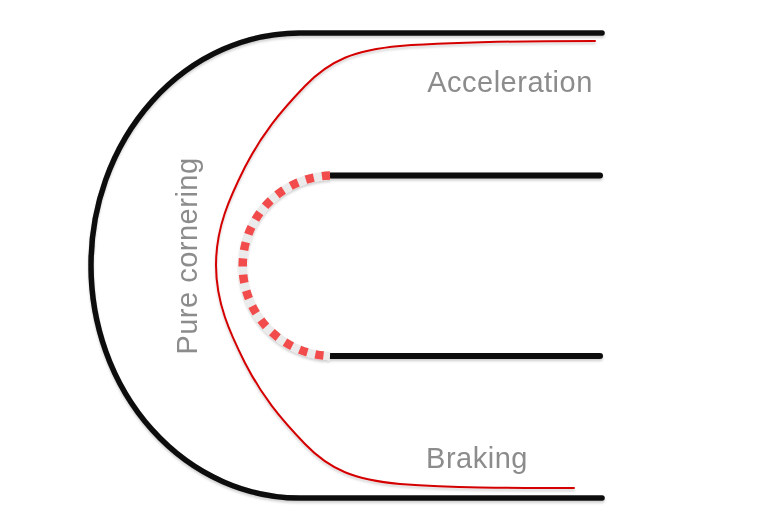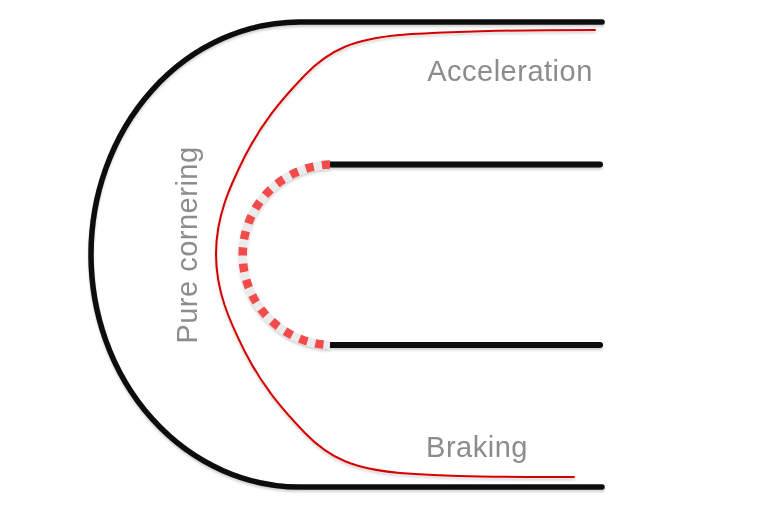--- a/index.html
+++ b/index.html
@@ -17,7 +17,7 @@
   .stage {
     position: absolute;
     left: 0;
-    top: 1px;
+    top: 12px;
     width: 768px;
     height: 494px;
   }

